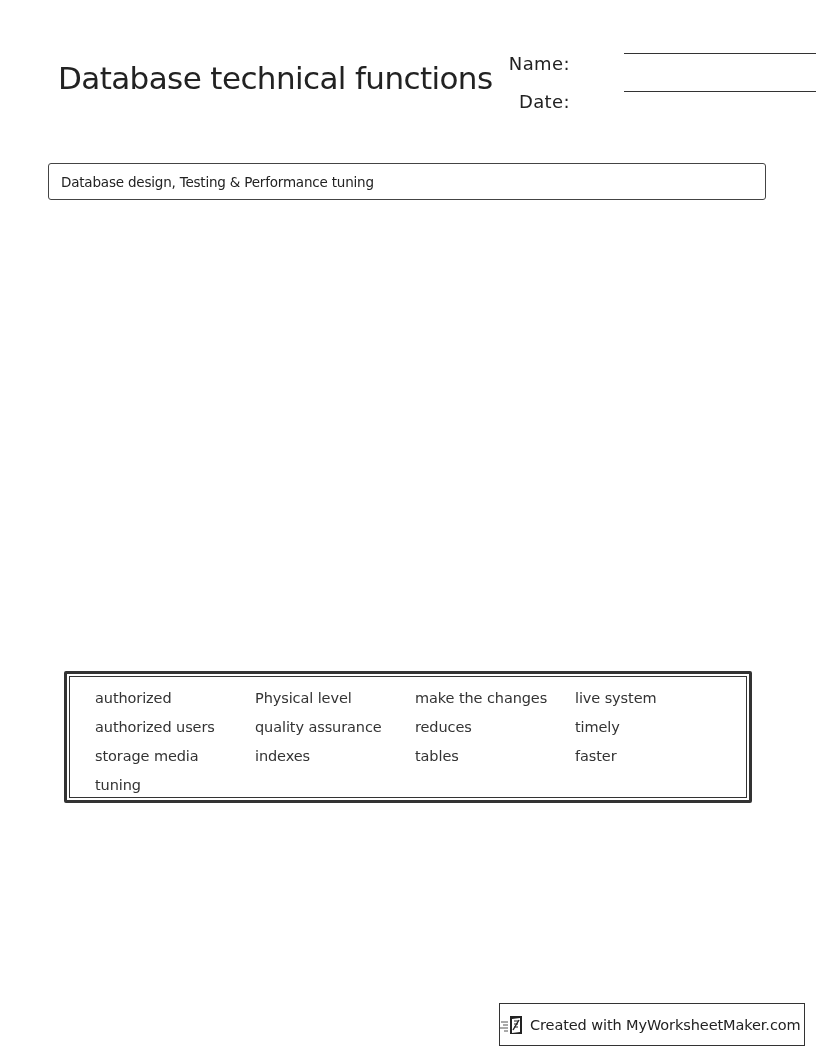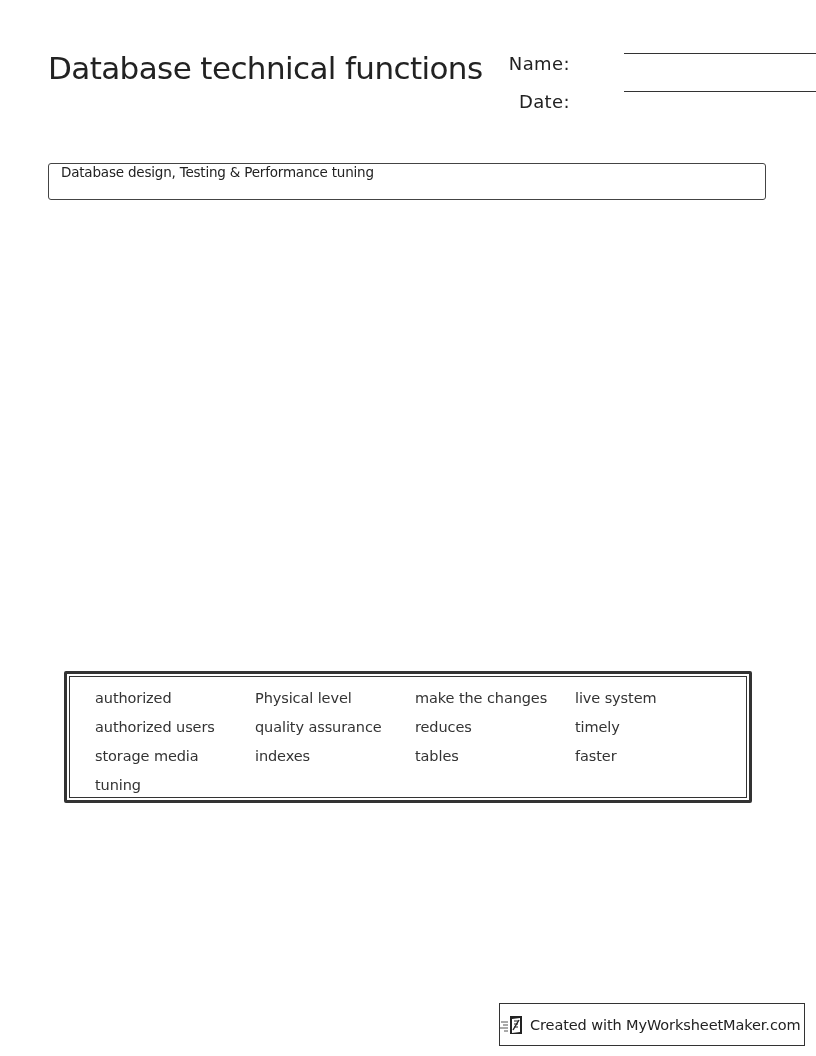--- a/index.html
+++ b/index.html
@@ -24,7 +24,7 @@
       letter-spacing: -0.6px;
       color: #222222;
       white-space: nowrap;
-      margin: 0;
+      margin: 10px;
       line-height: 40px;
     }
     .field {

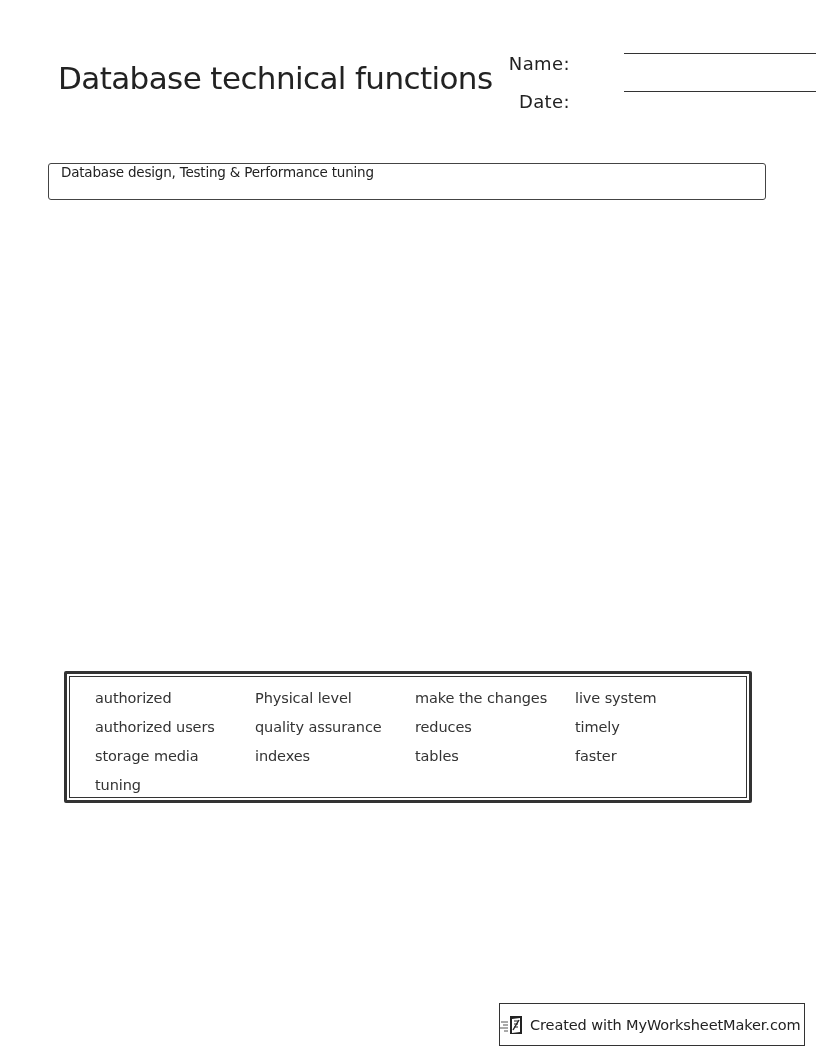--- a/index.html
+++ b/index.html
@@ -61,7 +61,7 @@
       border-radius: 3px;
       box-sizing: border-box;
       display: flex;
-      align-items: flex-start;
+      align-items: center;
       padding-left: 12px;
       font-size: 13.5px;
       color: #222222;

